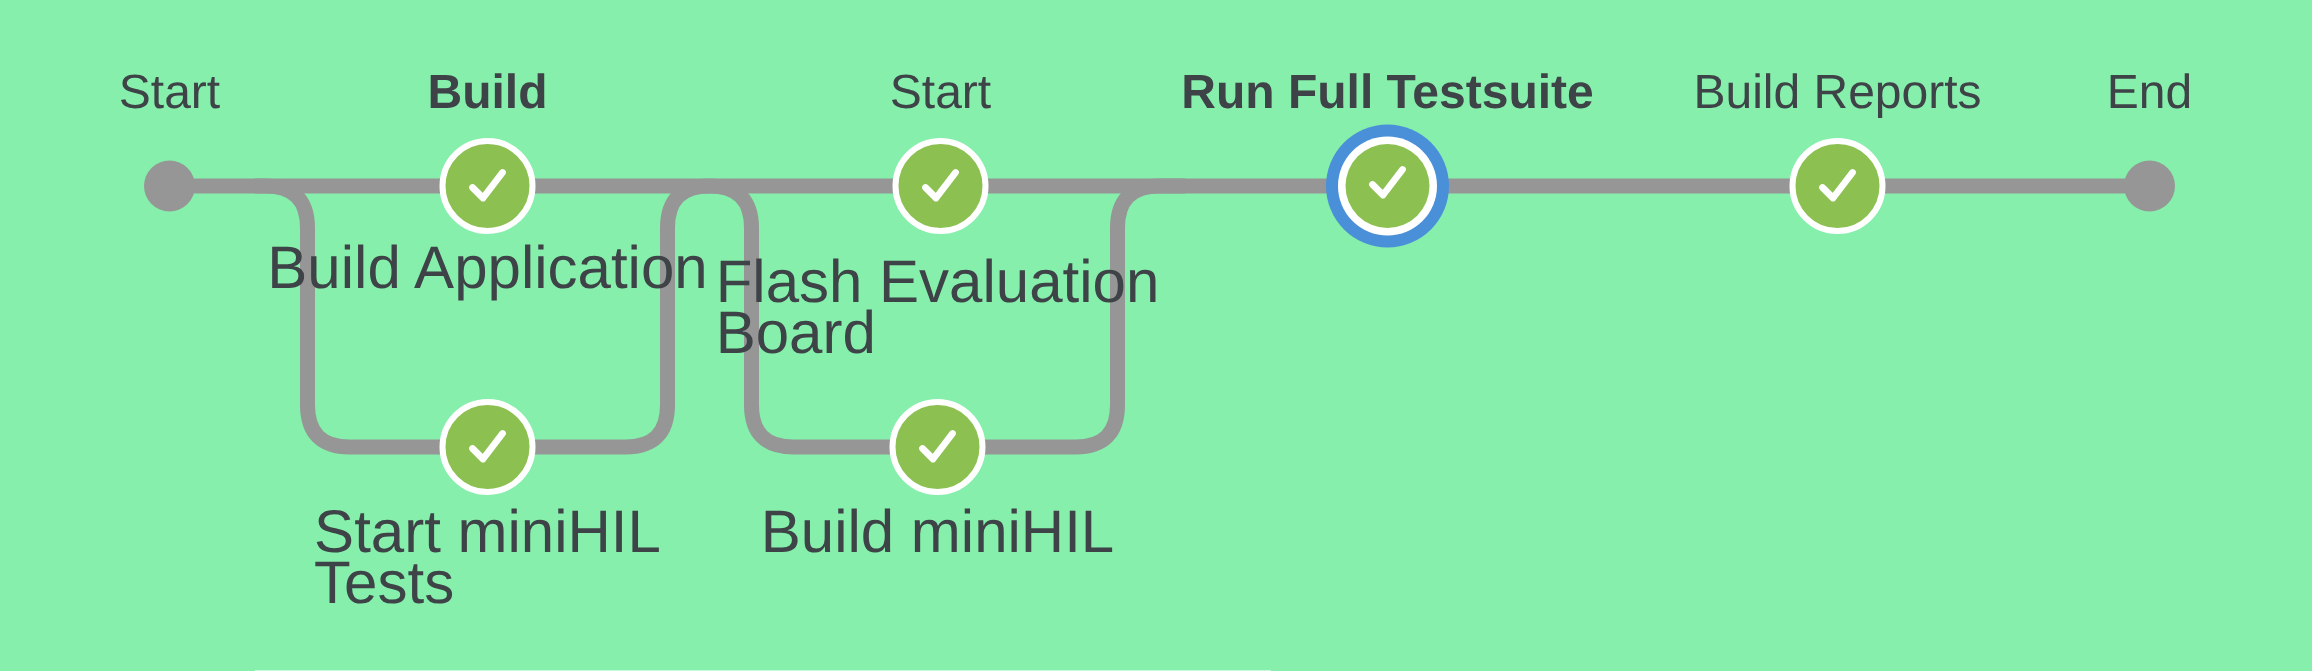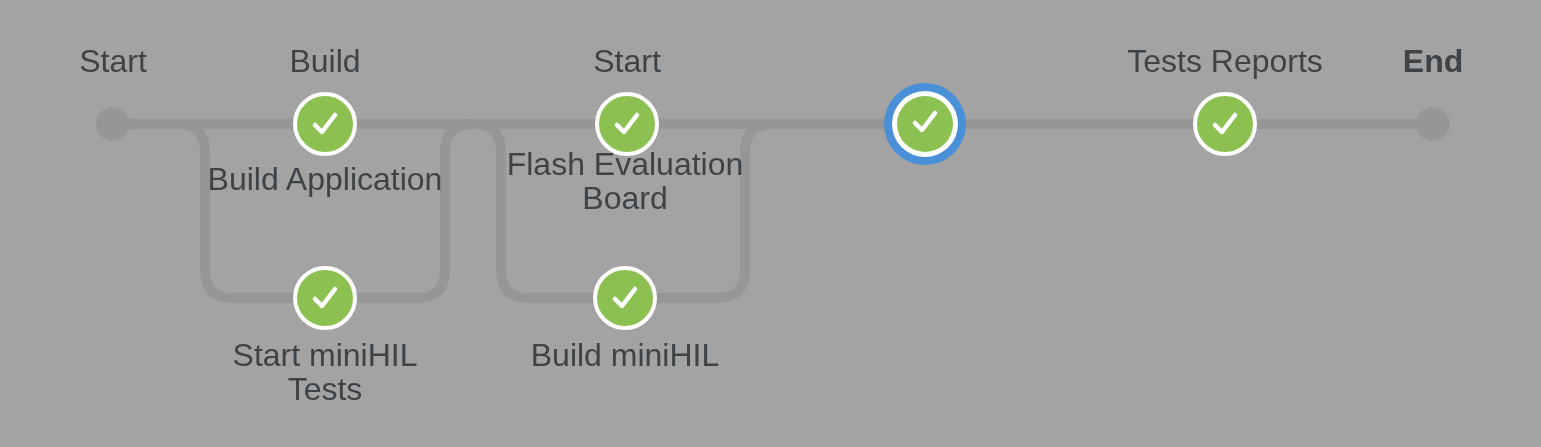--- a/index.html
+++ b/index.html
@@ -12,7 +12,7 @@
     position: relative;
     width: 1541px;
     height: 447px;
-    background: #a3a3a3;
+    background: #86efac;
     overflow: hidden;
   }
   svg.connectors {

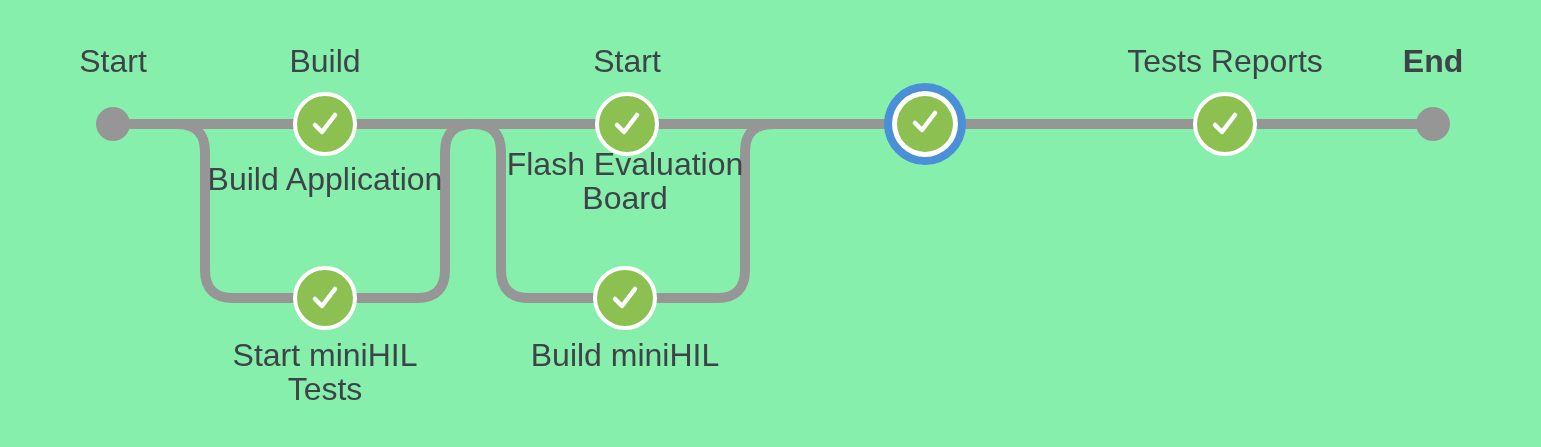--- a/index.html
+++ b/index.html
@@ -110,7 +110,7 @@
   <div class="dot" style="left:1416px; top:107px;"></div>
 
   <div class="stage-title" style="left:113px; top:42px;">Start</div>
-  <div class="stage-title" style="left:325px; top:42px;">Build</div>
+  <div class="stage-title" style="left:325px; top:42px;font-weight:bold;">Build</div>
   <div class="stage-title" style="left:627px; top:42px;">Start</div>
   <div class="stage-title" style="left:1225px; top:42px;">Tests Reports</div>
   <div class="stage-title" style="left:1433px; top:42px;font-weight:bold;">End</div>

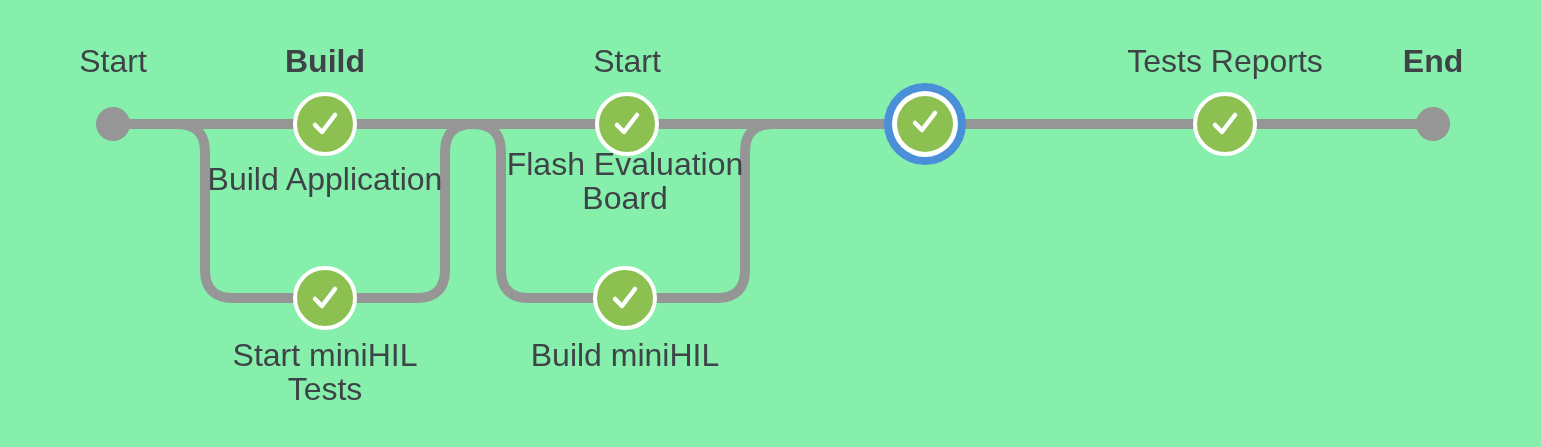--- a/index.html
+++ b/index.html
@@ -112,6 +112,7 @@
   <div class="stage-title" style="left:113px; top:42px;">Start</div>
   <div class="stage-title" style="left:325px; top:42px;font-weight:bold;">Build</div>
   <div class="stage-title" style="left:627px; top:42px;">Start</div>
+  <div class="stage-title selected" style="left:925px; top:42px;">Run Full Testsuite</div>
   <div class="stage-title" style="left:1225px; top:42px;">Tests Reports</div>
   <div class="stage-title" style="left:1433px; top:42px;font-weight:bold;">End</div>
 

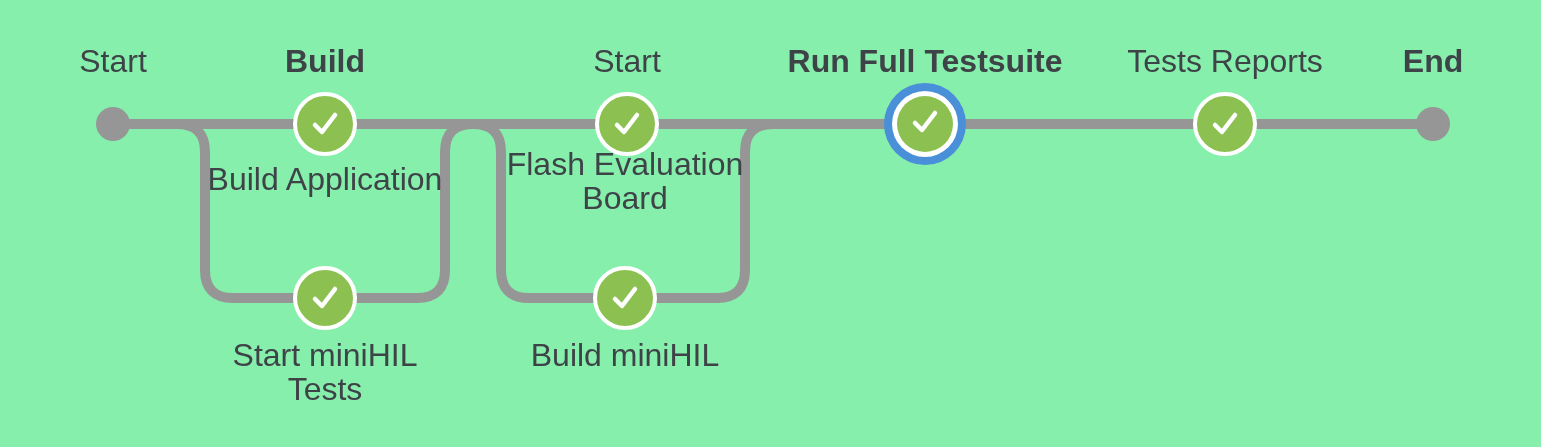--- a/index.html
+++ b/index.html
@@ -113,7 +113,7 @@
   <div class="stage-title" style="left:325px; top:42px;font-weight:bold;">Build</div>
   <div class="stage-title" style="left:627px; top:42px;">Start</div>
   <div class="stage-title selected" style="left:925px; top:42px;">Run Full Testsuite</div>
-  <div class="stage-title" style="left:1225px; top:42px;">Tests Reports</div>
+  <div class="stage-title" style="left:1225px; top:42px;">Build Reports</div>
   <div class="stage-title" style="left:1433px; top:42px;font-weight:bold;">End</div>
 
   <div class="node" style="left:293px; top:92px;">

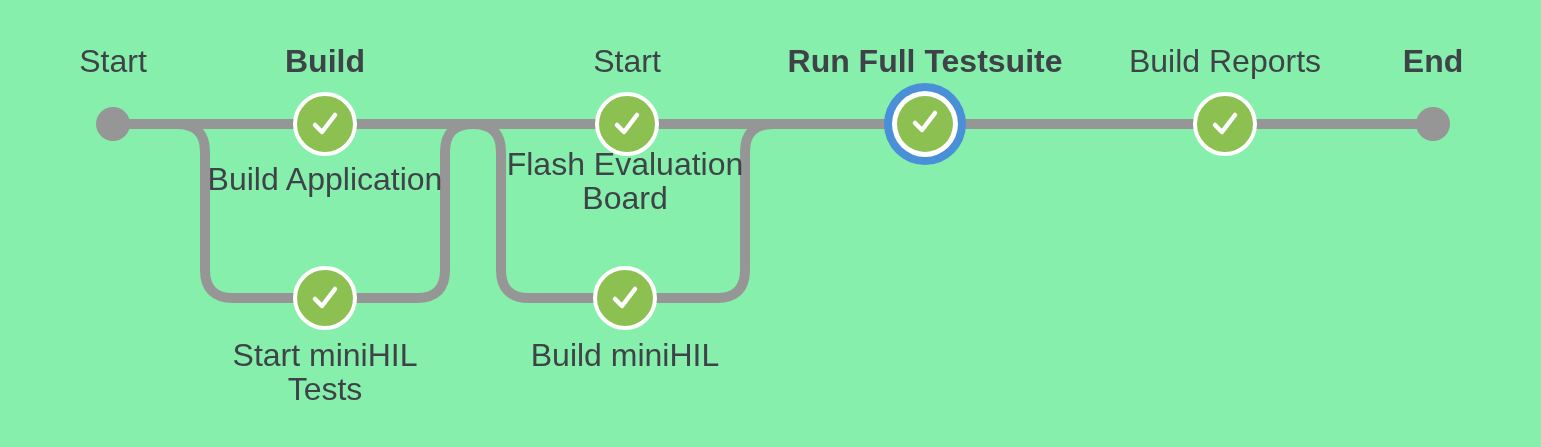--- a/index.html
+++ b/index.html
@@ -114,7 +114,7 @@
   <div class="stage-title" style="left:627px; top:42px;">Start</div>
   <div class="stage-title selected" style="left:925px; top:42px;">Run Full Testsuite</div>
   <div class="stage-title" style="left:1225px; top:42px;">Build Reports</div>
-  <div class="stage-title" style="left:1433px; top:42px;font-weight:bold;">End</div>
+  <div class="stage-title" style="left:1433px; top:42px;">End</div>
 
   <div class="node" style="left:293px; top:92px;">
     <span>

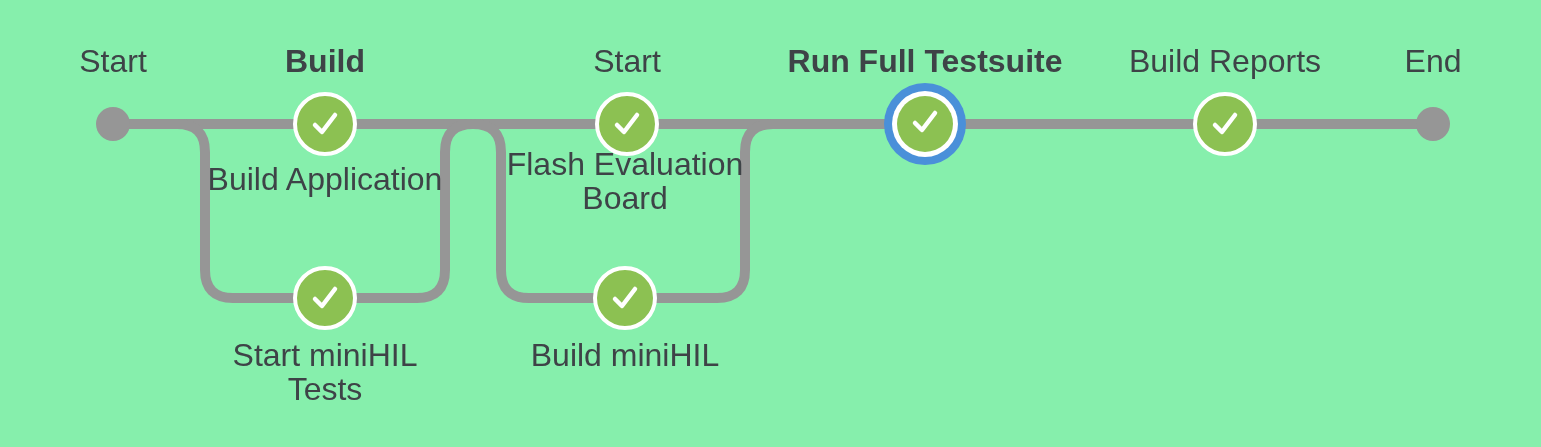--- a/index.html
+++ b/index.html
@@ -89,11 +89,11 @@
   .step-label {
     position: absolute;
     transform: translateX(-50%);
-    font-size: 32px;
+    font-size: 40px;
     line-height: 34px;
     color: #3E4347;
     white-space: pre-line;
-    text-align: center;
+    text-align: left;
   }
 </style>
 </head>

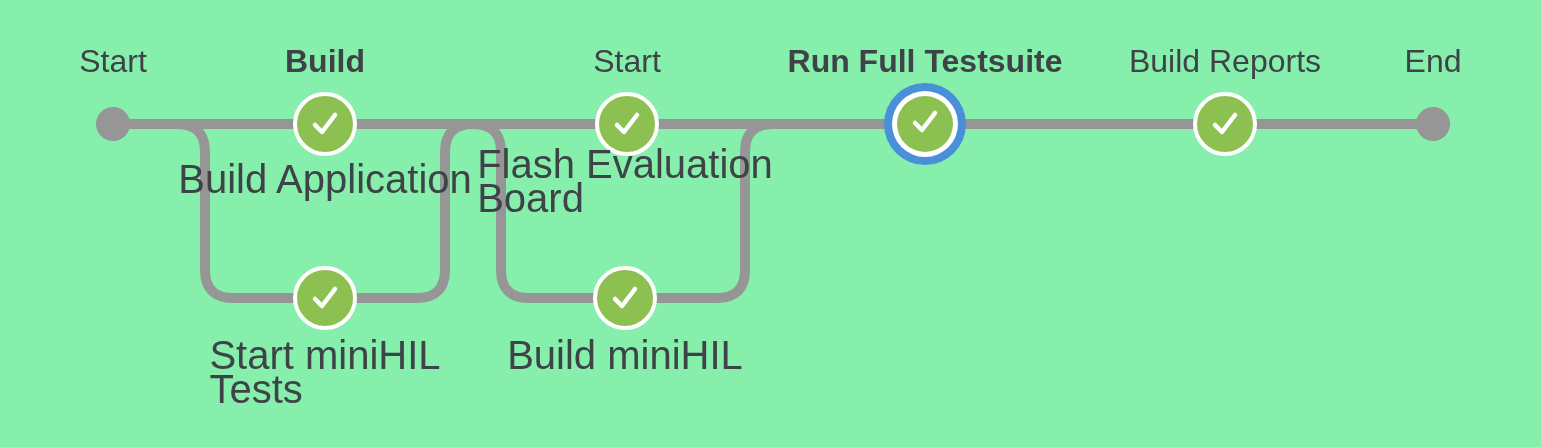--- a/index.html
+++ b/index.html
@@ -171,7 +171,7 @@
   <div class="step-label" style="left:325px; top:162px;">Build Application</div>
   <div class="step-label" style="left:325px; top:338px;">Start miniHIL
 Tests</div>
-  <div class="step-label" style="left:625px; top:147px;">Flash Evaluation
+  <div class="step-label" style="left:625px; top:171px;">Flash Evaluation
 Board</div>
   <div class="step-label" style="left:625px; top:338px;">Build miniHIL</div>
 

